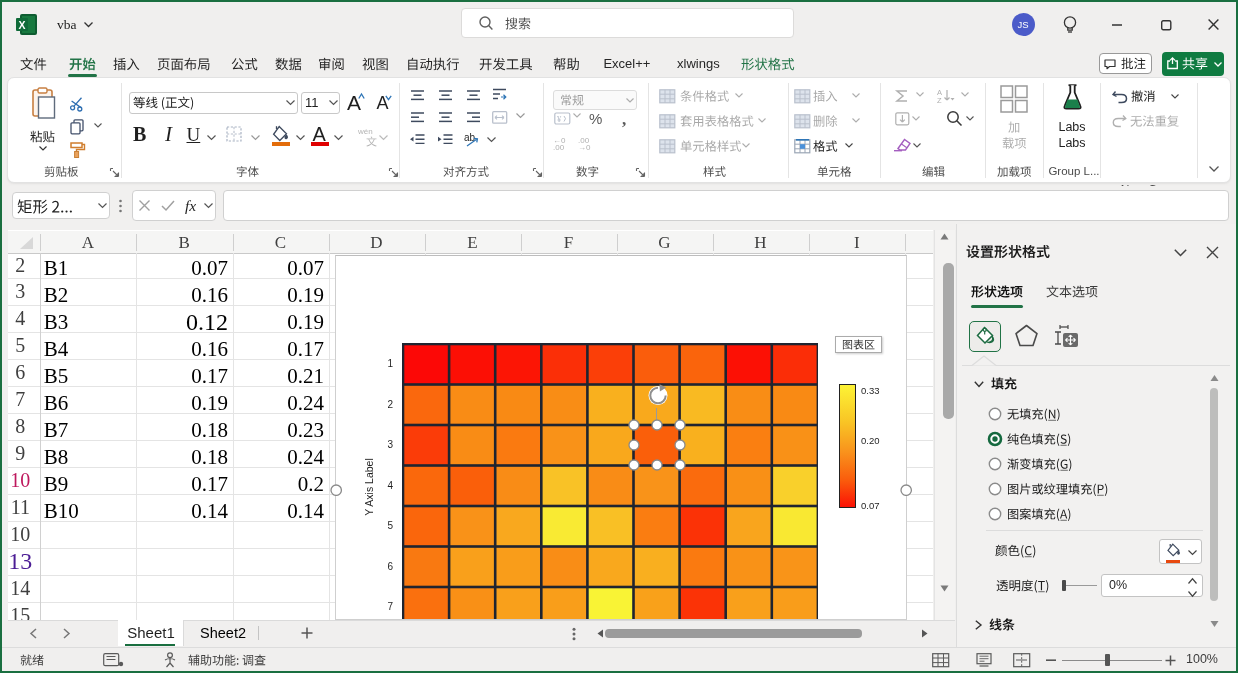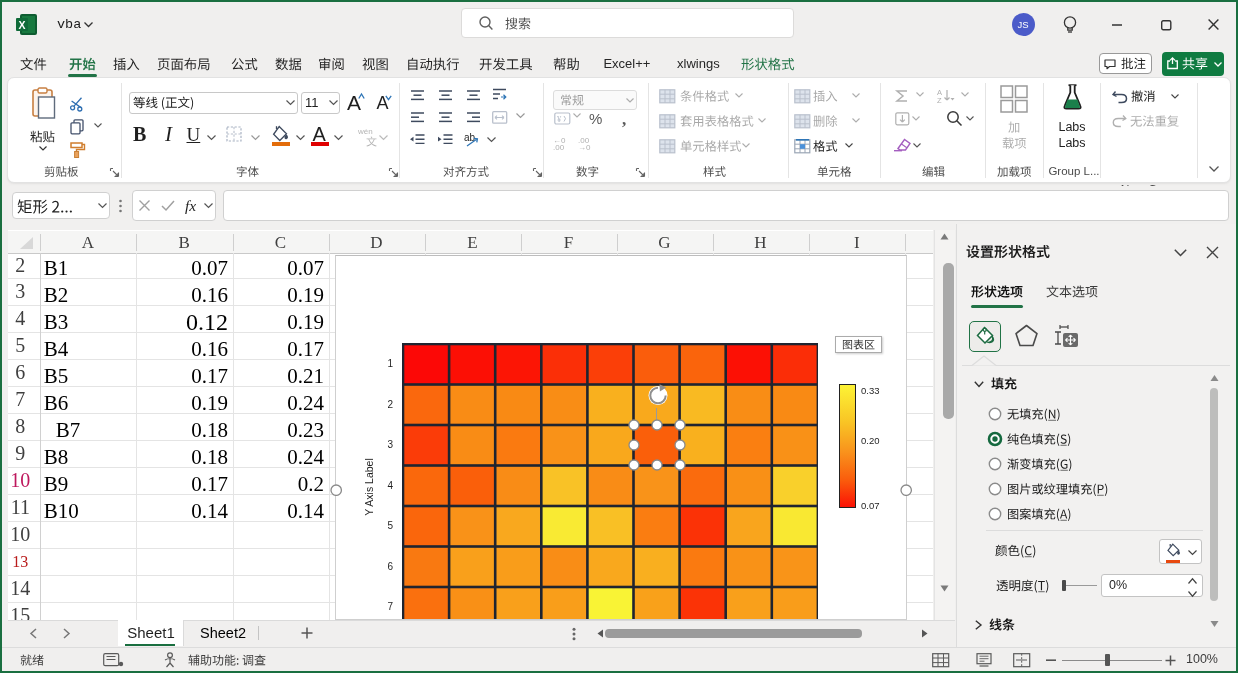--- a/index.html
+++ b/index.html
@@ -138,7 +138,7 @@
 <rect x="0" y="4" width="12" height="13" rx="1" fill="#0f6a38"></rect>
 <text x="6" y="14.5" font-size="10.5" font-weight="bold" fill="#fff" text-anchor="middle" font-family="Liberation Sans">X</text>
   </svg>
-<div style="position:absolute;left:57px;top:15.2px;height:19px;line-height:19px;font-family:Liberation Mono, monospace;font-size:13.5px;font-weight:400;color:#1b1b1b;white-space:nowrap;">vba</div>
+<div style="position:absolute;left:57px;top:15.2px;height:19px;line-height:19px;font-family:Liberation Serif, serif;font-size:13.5px;font-weight:400;color:#1b1b1b;white-space:nowrap;">vba</div>
 <svg width="9" height="6" viewBox="0 0 9 6" style="position:absolute;left:84px;top:22px;overflow:visible;">
     <path d="M0.5 0.5 L4.5 4.5 L8.5 0.5" stroke="#333" stroke-width="1.3" fill="none"></path>
   </svg>

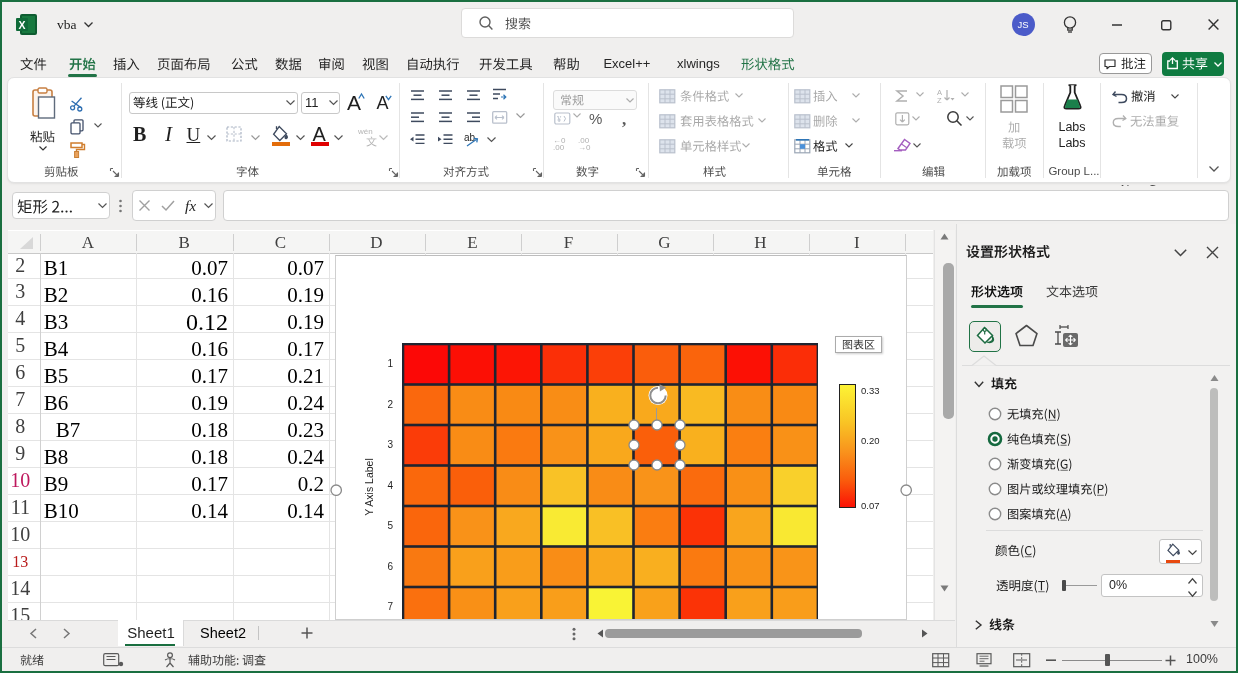--- a/index.html
+++ b/index.html
@@ -823,7 +823,7 @@
 <div style="position:absolute;left:43.8px;top:389.2px;height:29px;line-height:29px;font-family:'Liberation Serif',serif;font-size:21px;font-weight:400;color:#000;white-space:nowrap;">B6</div>
 <div style="position:absolute;right:1010px;top:389.2px;height:29px;line-height:29px;font-family:'Liberation Serif',serif;font-size:21px;font-weight:400;color:#000;white-space:nowrap;">0.19</div>
 <div style="position:absolute;right:914px;top:389.2px;height:29px;line-height:29px;font-family:'Liberation Serif',serif;font-size:21px;font-weight:400;color:#000;white-space:nowrap;">0.24</div>
-<div style="position:absolute;left:43.8px;top:416.3px;height:29px;line-height:29px;font-family:'Liberation Serif',serif;font-size:21px;font-weight:400;color:#000;white-space:nowrap;margin-left:12px;">B7</div>
+<div style="position:absolute;left:43.8px;top:416.3px;height:29px;line-height:29px;font-family:'Liberation Serif',serif;font-size:21px;font-weight:400;color:#000;white-space:nowrap;">B7</div>
 <div style="position:absolute;right:1010px;top:416.3px;height:29px;line-height:29px;font-family:'Liberation Serif',serif;font-size:21px;font-weight:400;color:#000;white-space:nowrap;">0.18</div>
 <div style="position:absolute;right:914px;top:416.3px;height:29px;line-height:29px;font-family:'Liberation Serif',serif;font-size:21px;font-weight:400;color:#000;white-space:nowrap;">0.23</div>
 <div style="position:absolute;left:43.8px;top:443.3px;height:29px;line-height:29px;font-family:'Liberation Serif',serif;font-size:21px;font-weight:400;color:#000;white-space:nowrap;">B8</div>

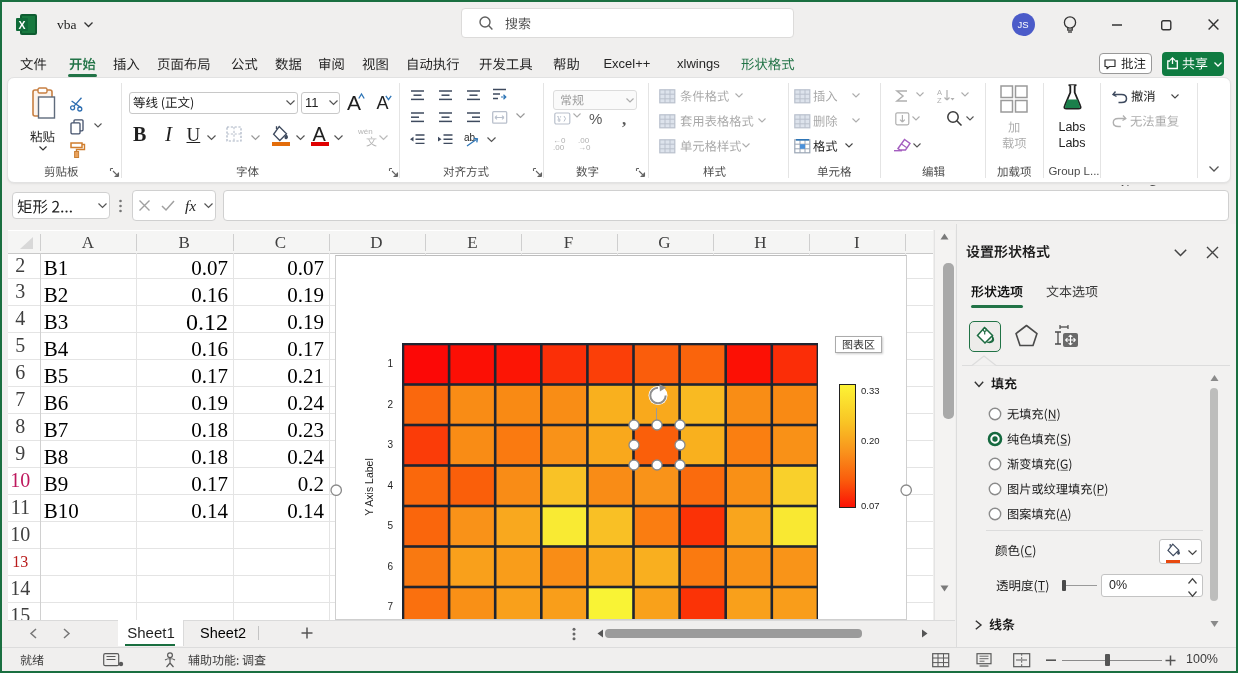--- a/index.html
+++ b/index.html
@@ -790,7 +790,7 @@
 <div style="position:absolute;left:8px;top:521.17px;width:925px;height:1px;background:#e4e4e4"></div>
 <div style="position:absolute;left:20.3px;transform:translateX(-50%);top:521.2px;height:27px;line-height:27px;font-family:'Liberation Serif',serif;font-size:20px;font-weight:400;color:#3f3f3f;white-space:nowrap;">10</div>
 <div style="position:absolute;left:8px;top:548.2px;width:925px;height:1px;background:#e4e4e4"></div>
-<div style="position:absolute;left:20.3px;transform:translateX(-50%);top:548.2px;height:27px;line-height:27px;font-family:'Liberation Serif',serif;font-size:16px;font-weight:400;color:#b91c1c;white-space:nowrap;">13</div>
+<div style="position:absolute;left:20.3px;transform:translateX(-50%);top:548.2px;height:27px;line-height:27px;font-family:'Liberation Serif',serif;font-size:24px;font-weight:400;color:#4c1d95;white-space:nowrap;">13</div>
 <div style="position:absolute;left:8px;top:575.23px;width:925px;height:1px;background:#e4e4e4"></div>
 <div style="position:absolute;left:20.3px;transform:translateX(-50%);top:575.2px;height:27px;line-height:27px;font-family:'Liberation Serif',serif;font-size:20px;font-weight:400;color:#3f3f3f;white-space:nowrap;">14</div>
 <div style="position:absolute;left:8px;top:602.26px;width:925px;height:1px;background:#e4e4e4"></div>

